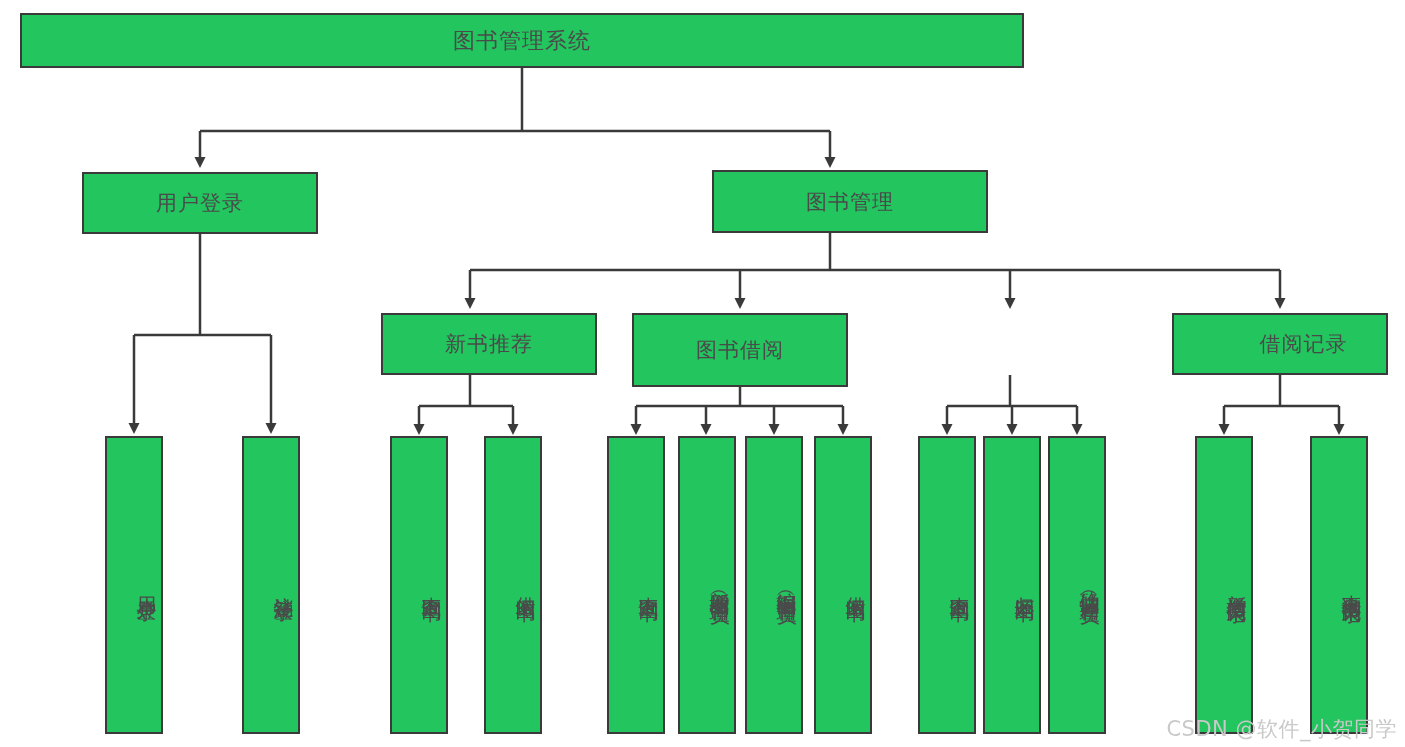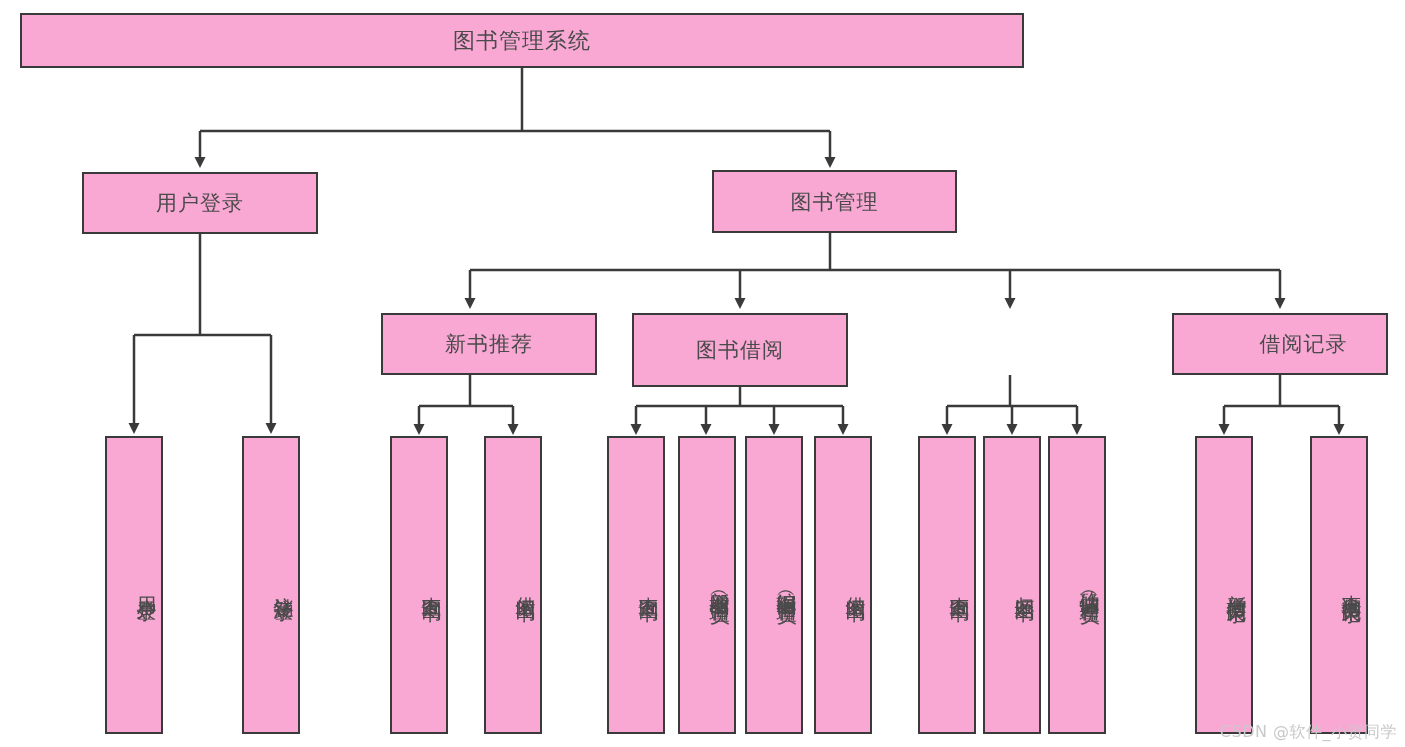--- a/index.html
+++ b/index.html
@@ -6,7 +6,7 @@
   body{width:1405px;height:747px;font-family:"DejaVu Sans","Liberation Sans",sans-serif;}
   #stage{position:relative;width:1405px;height:747px;overflow:hidden;background:#fff;}
   #wires{position:absolute;left:0;top:0;width:1405px;height:747px;}
-  .node{position:absolute;box-sizing:border-box;border:2.5px solid #3a3a3a;background:#f9a8d4;
+  .node{position:absolute;box-sizing:border-box;border:2.5px solid #3a3a3a;background:#22c55e;
         display:flex;align-items:center;justify-content:center;color:#4a4a4a;}
   .node.h{font-size:21px;letter-spacing:1px;}
   .node.v{font-size:20px;letter-spacing:2px;writing-mode:vertical-rl;text-orientation:upright;

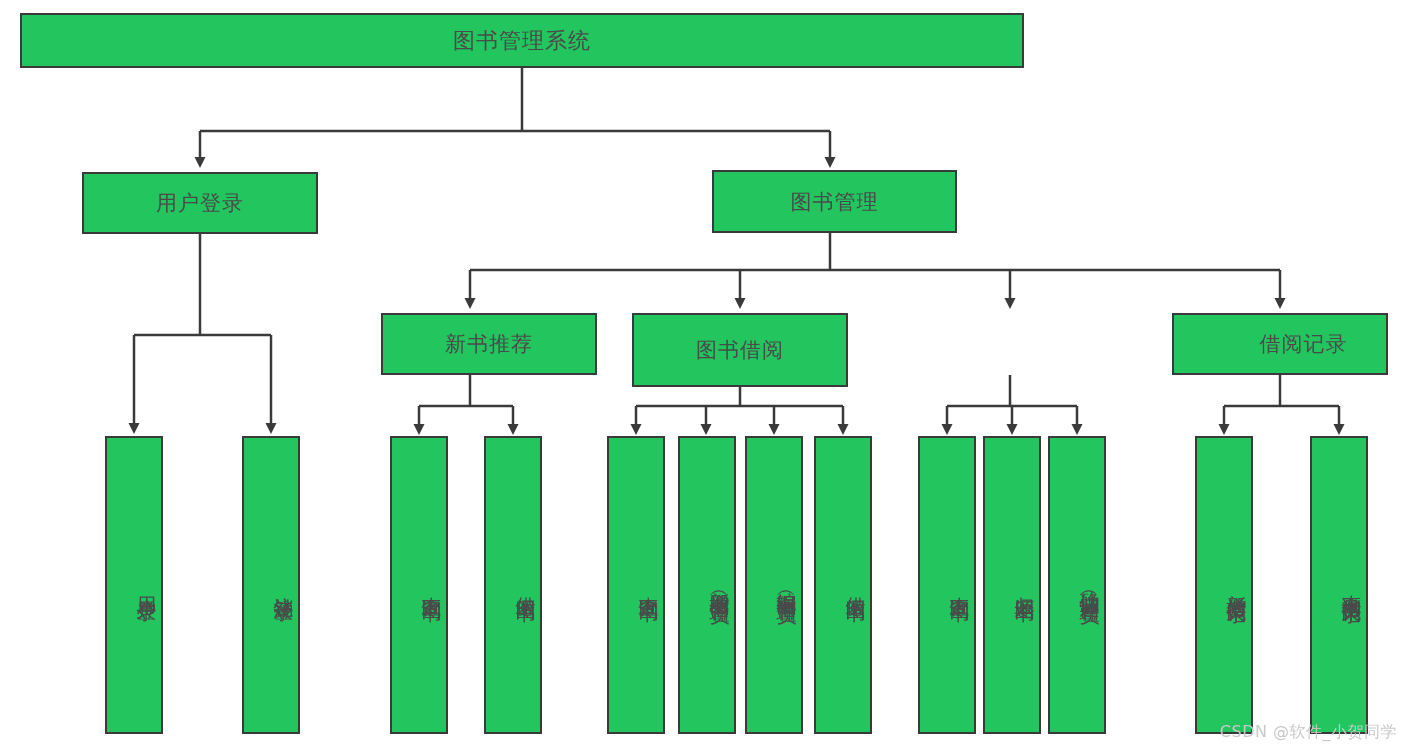--- a/index.html
+++ b/index.html
@@ -73,7 +73,7 @@
   <div class="node h root" style="left:20px;top:13px;width:1004px;height:55px;">图书管理系统</div>
 
   <div class="node h" style="left:82px;top:172px;width:236px;height:62px;">用户登录</div>
-  <div class="node h" style="left:712px;top:170px;width:245px;height:63px;">图书管理</div>
+  <div class="node h" style="left:712px;top:170px;width:276px;height:63px;">图书管理</div>
 
   <div class="node h" style="left:381px;top:313px;width:216px;height:62px;">新书推荐</div>
   <div class="node h" style="left:632px;top:313px;width:216px;height:74px;">图书借阅</div>

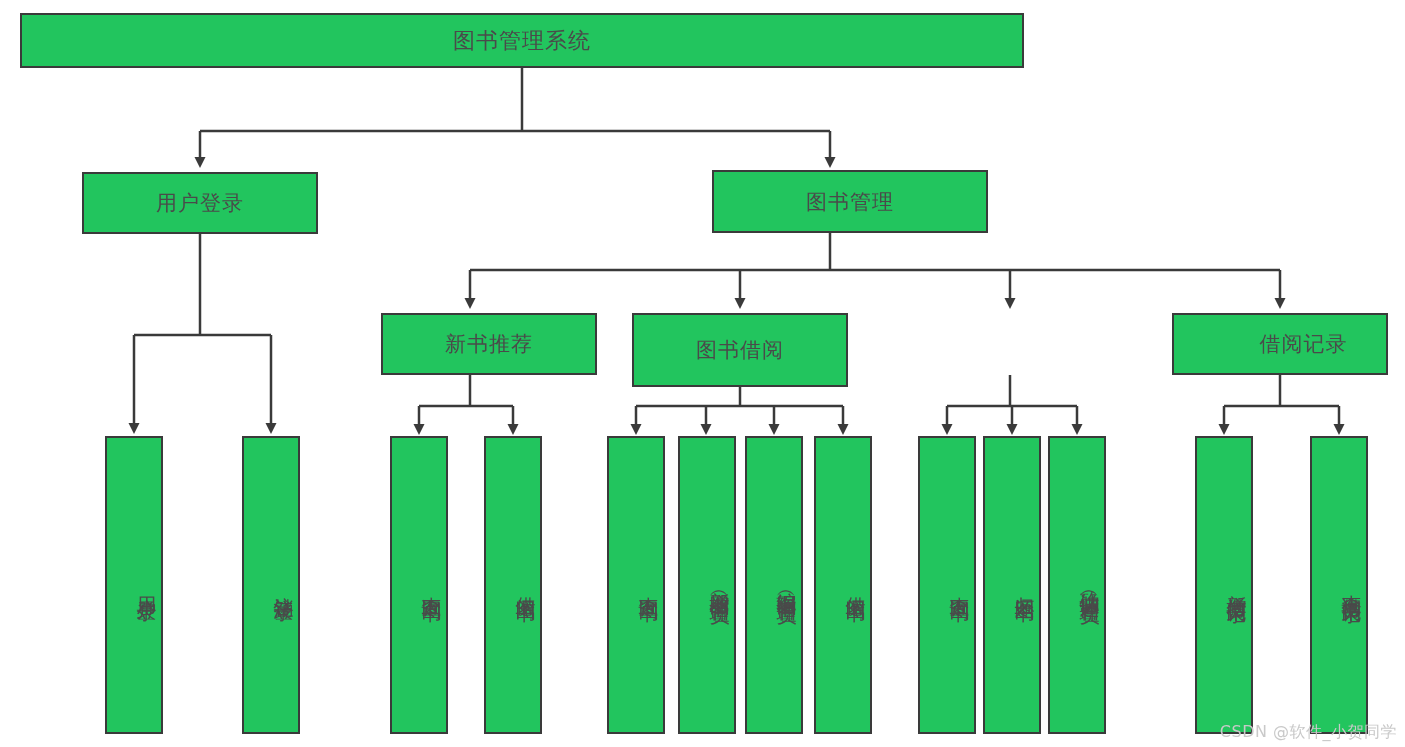--- a/index.html
+++ b/index.html
@@ -12,7 +12,7 @@
   .node.v{font-size:20px;letter-spacing:2px;writing-mode:vertical-rl;text-orientation:upright;
           padding-top:6px;padding-bottom:6px;align-items:flex-start;justify-content:center;}
   .node.root{font-size:22px;}
-  .wm{position:absolute;right:8px;bottom:4px;font-size:16px;color:#c9c9c9;white-space:nowrap;
+  .wm{position:absolute;right:8px;bottom:4px;font-size:21px;color:#c9c9c9;white-space:nowrap;
       letter-spacing:.5px;margin-top:15px;}
 </style>
 </head>

